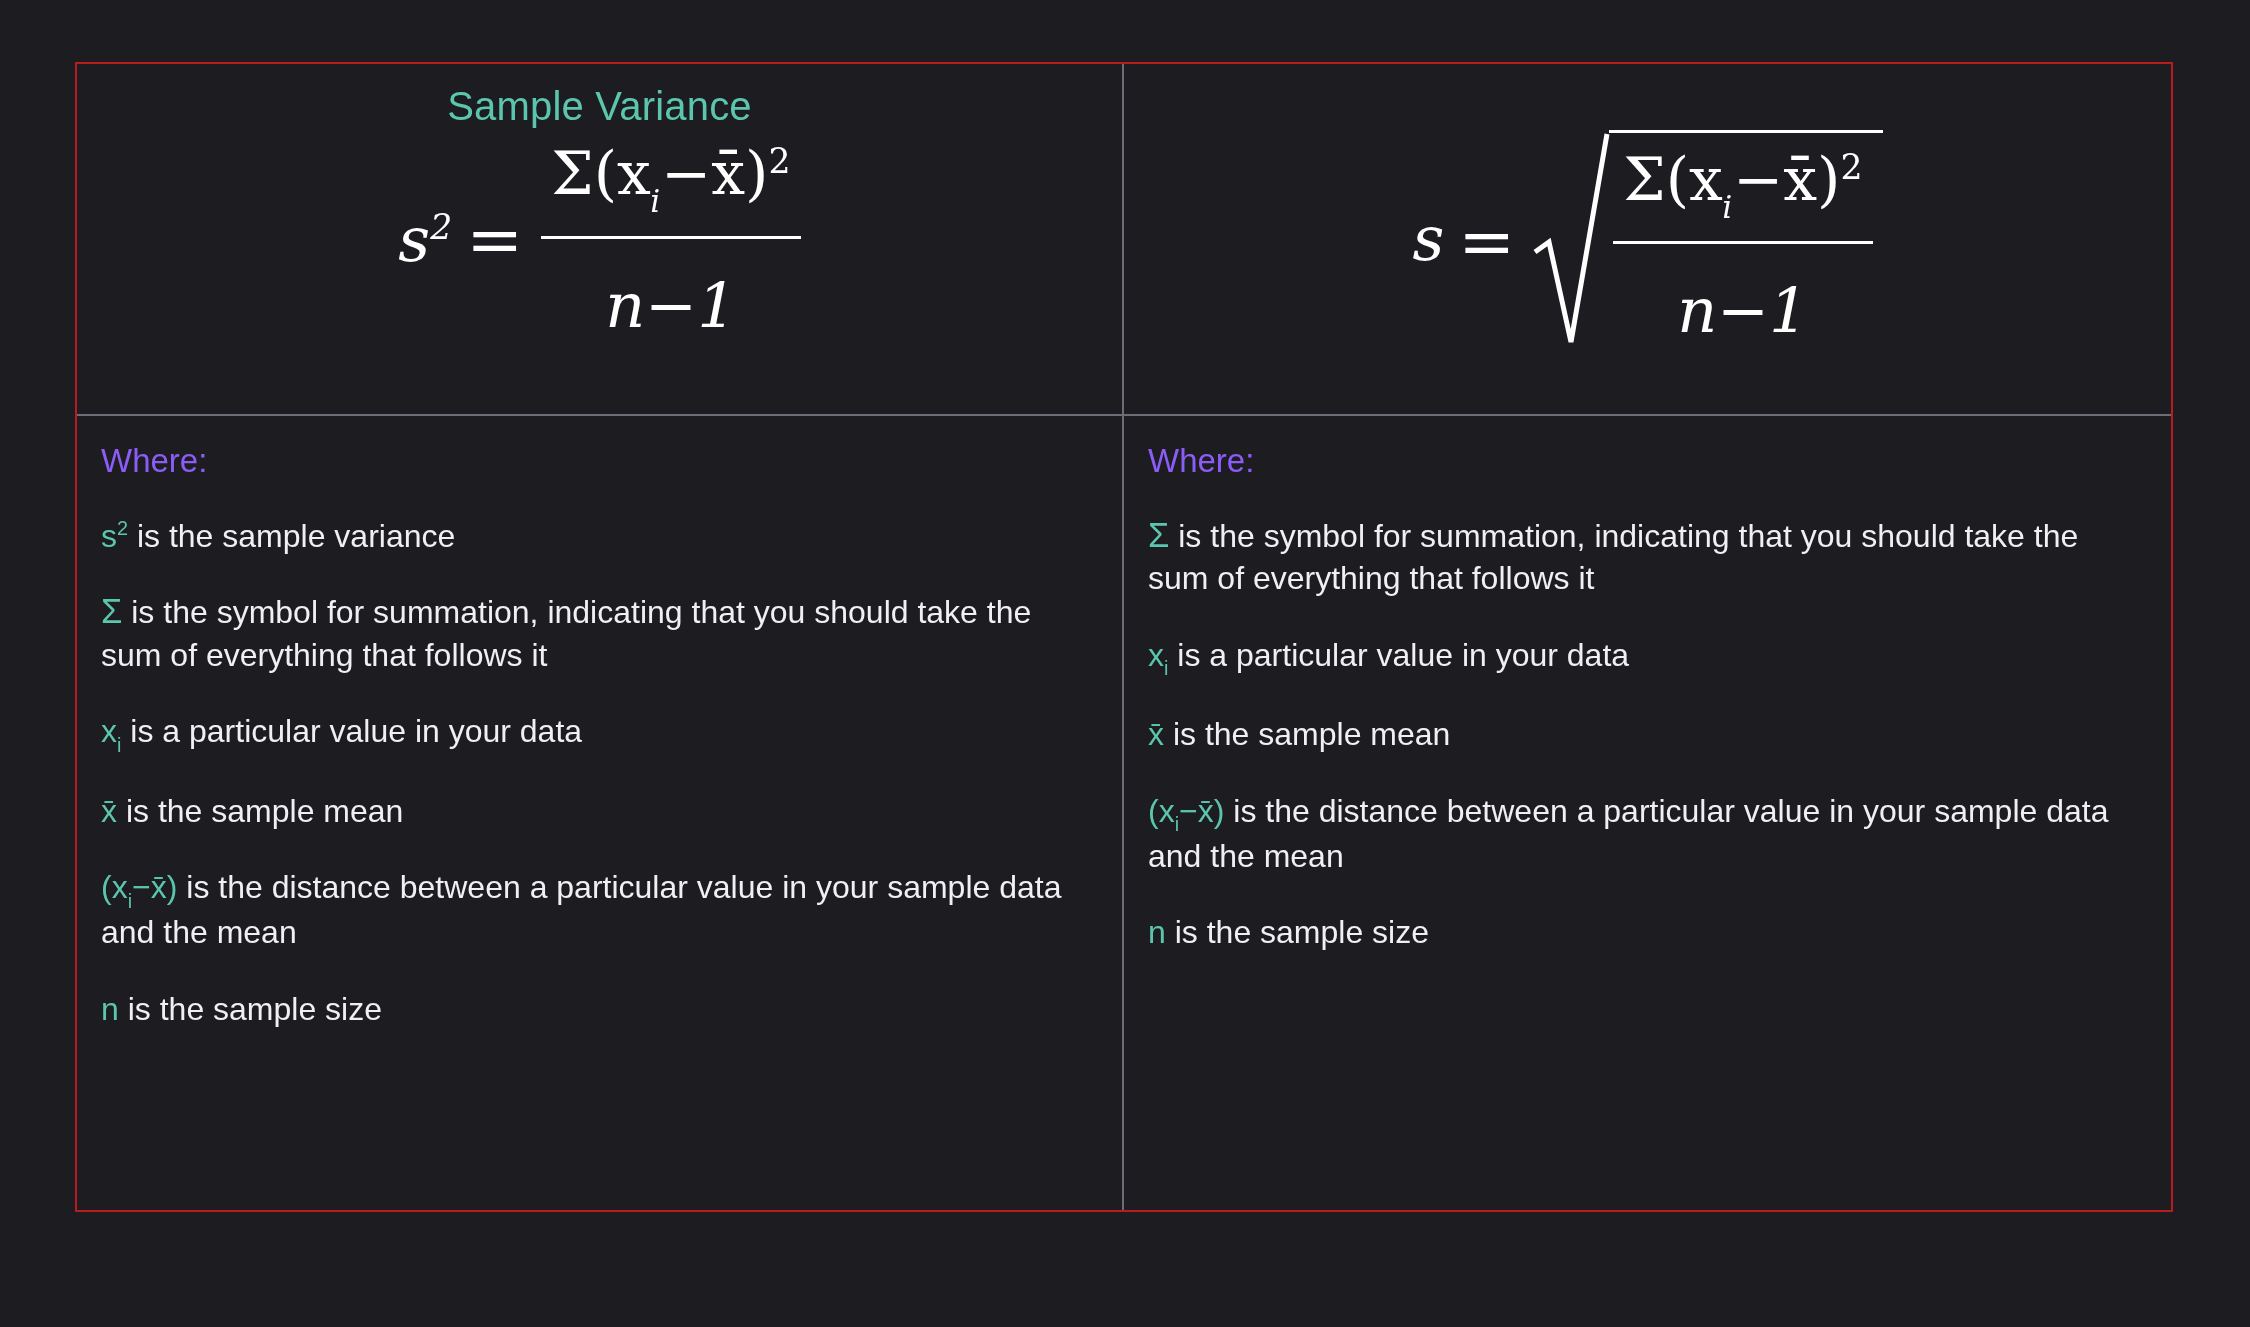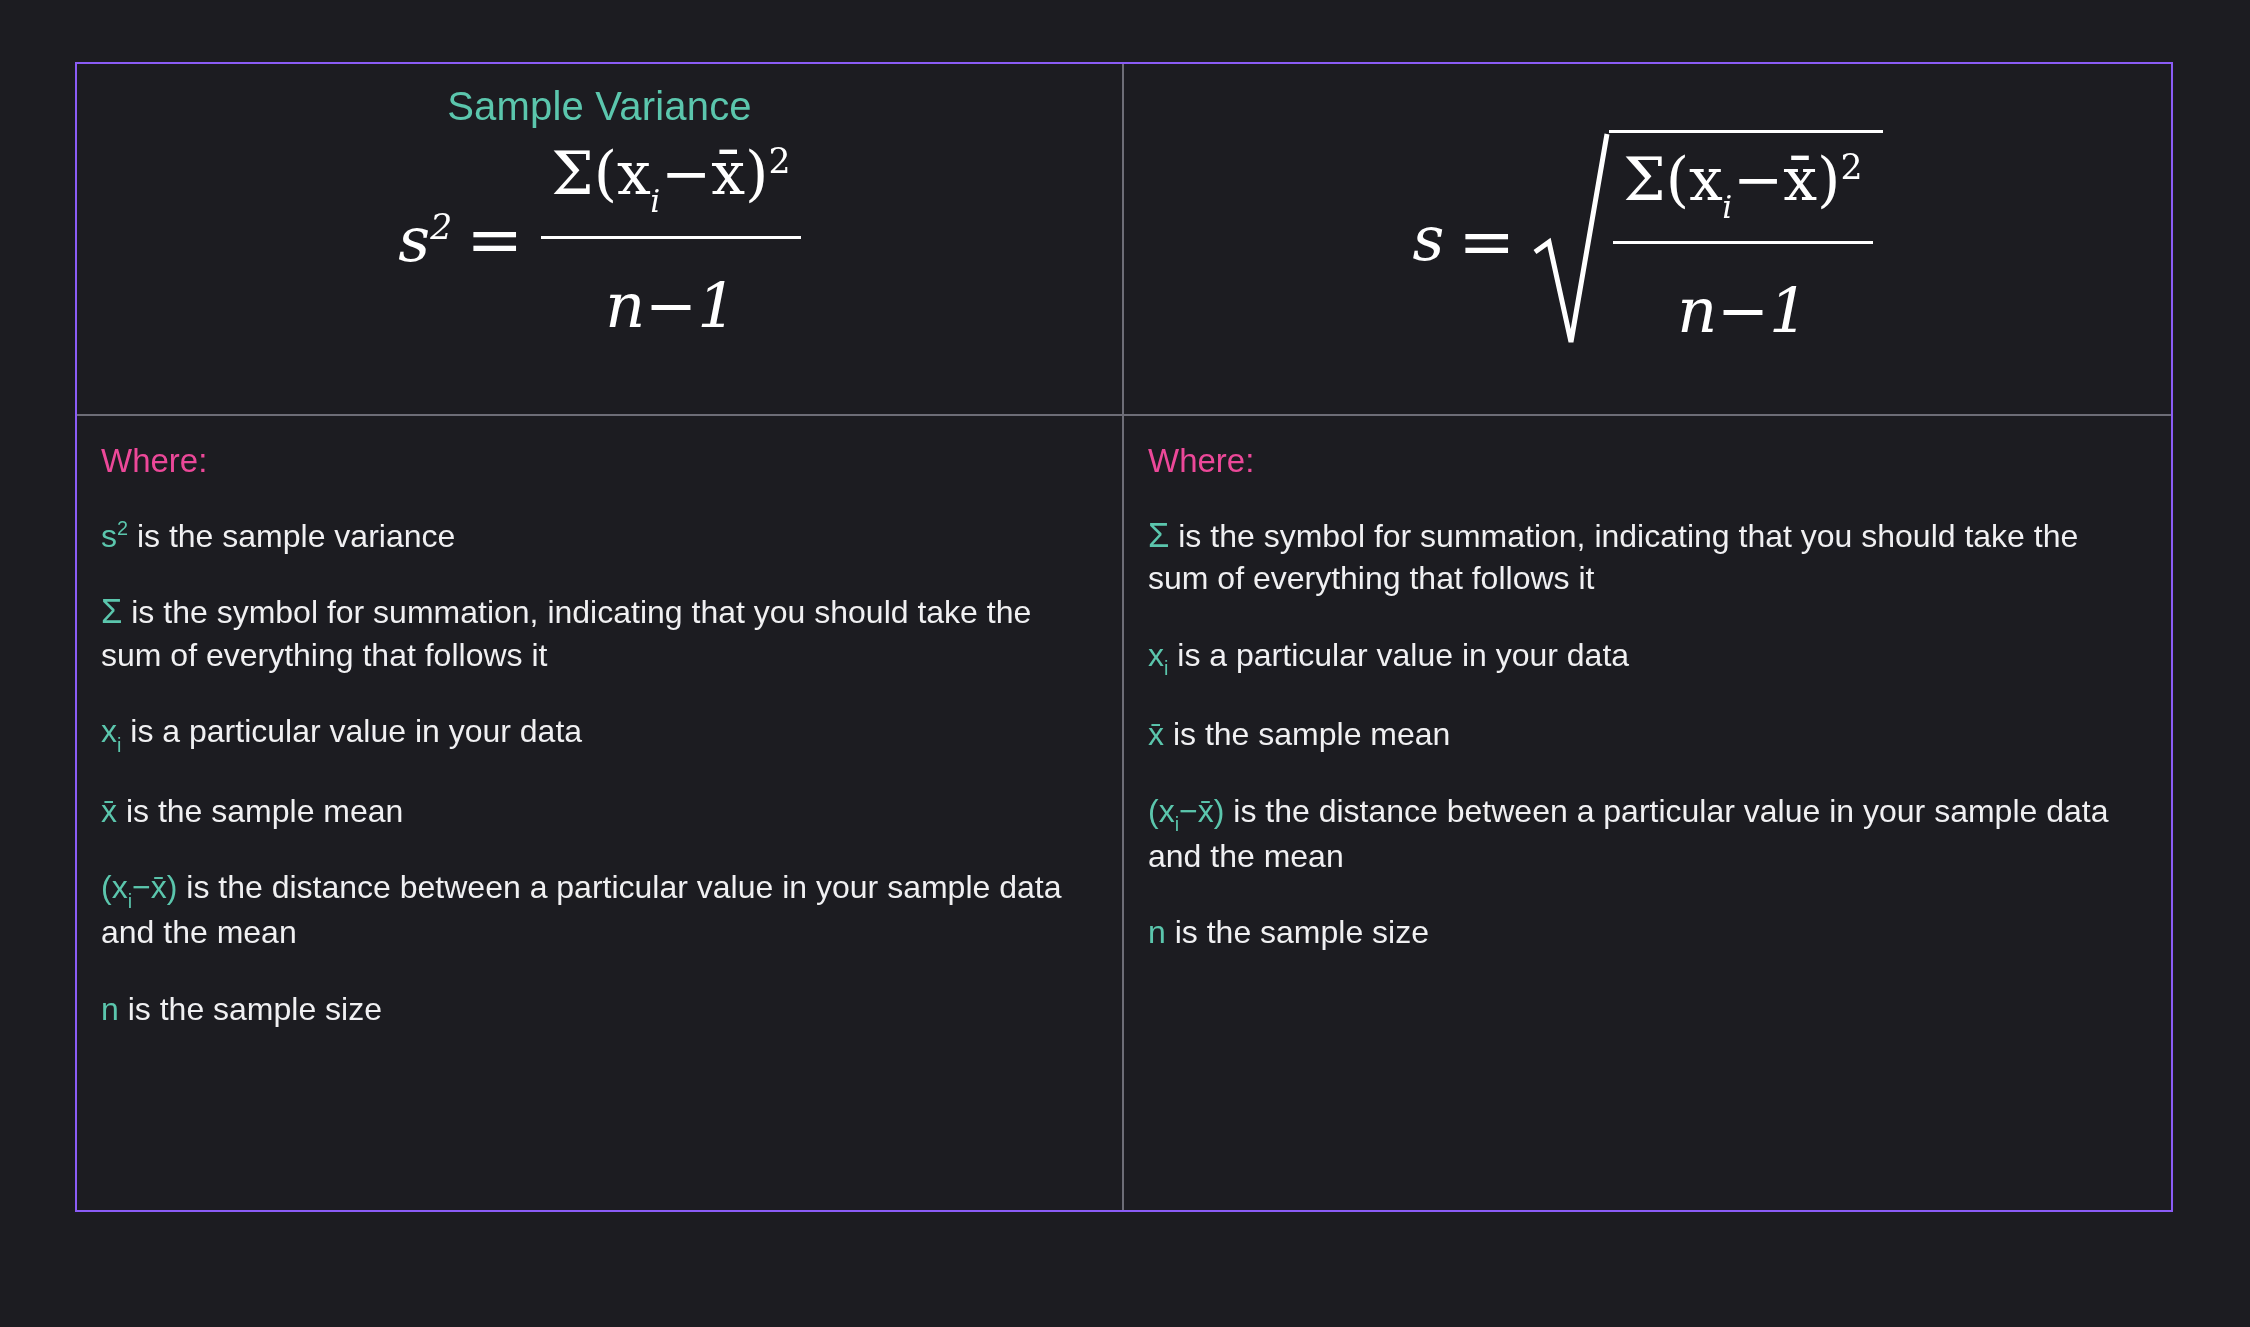--- a/index.html
+++ b/index.html
@@ -21,7 +21,7 @@
     top: 62px;
     width: 2098px;
     height: 1150px;
-    border: 2px solid #8b5cf6;
+    border: 2px solid #b91c1c;
     box-sizing: border-box;
     display: flex;
   }

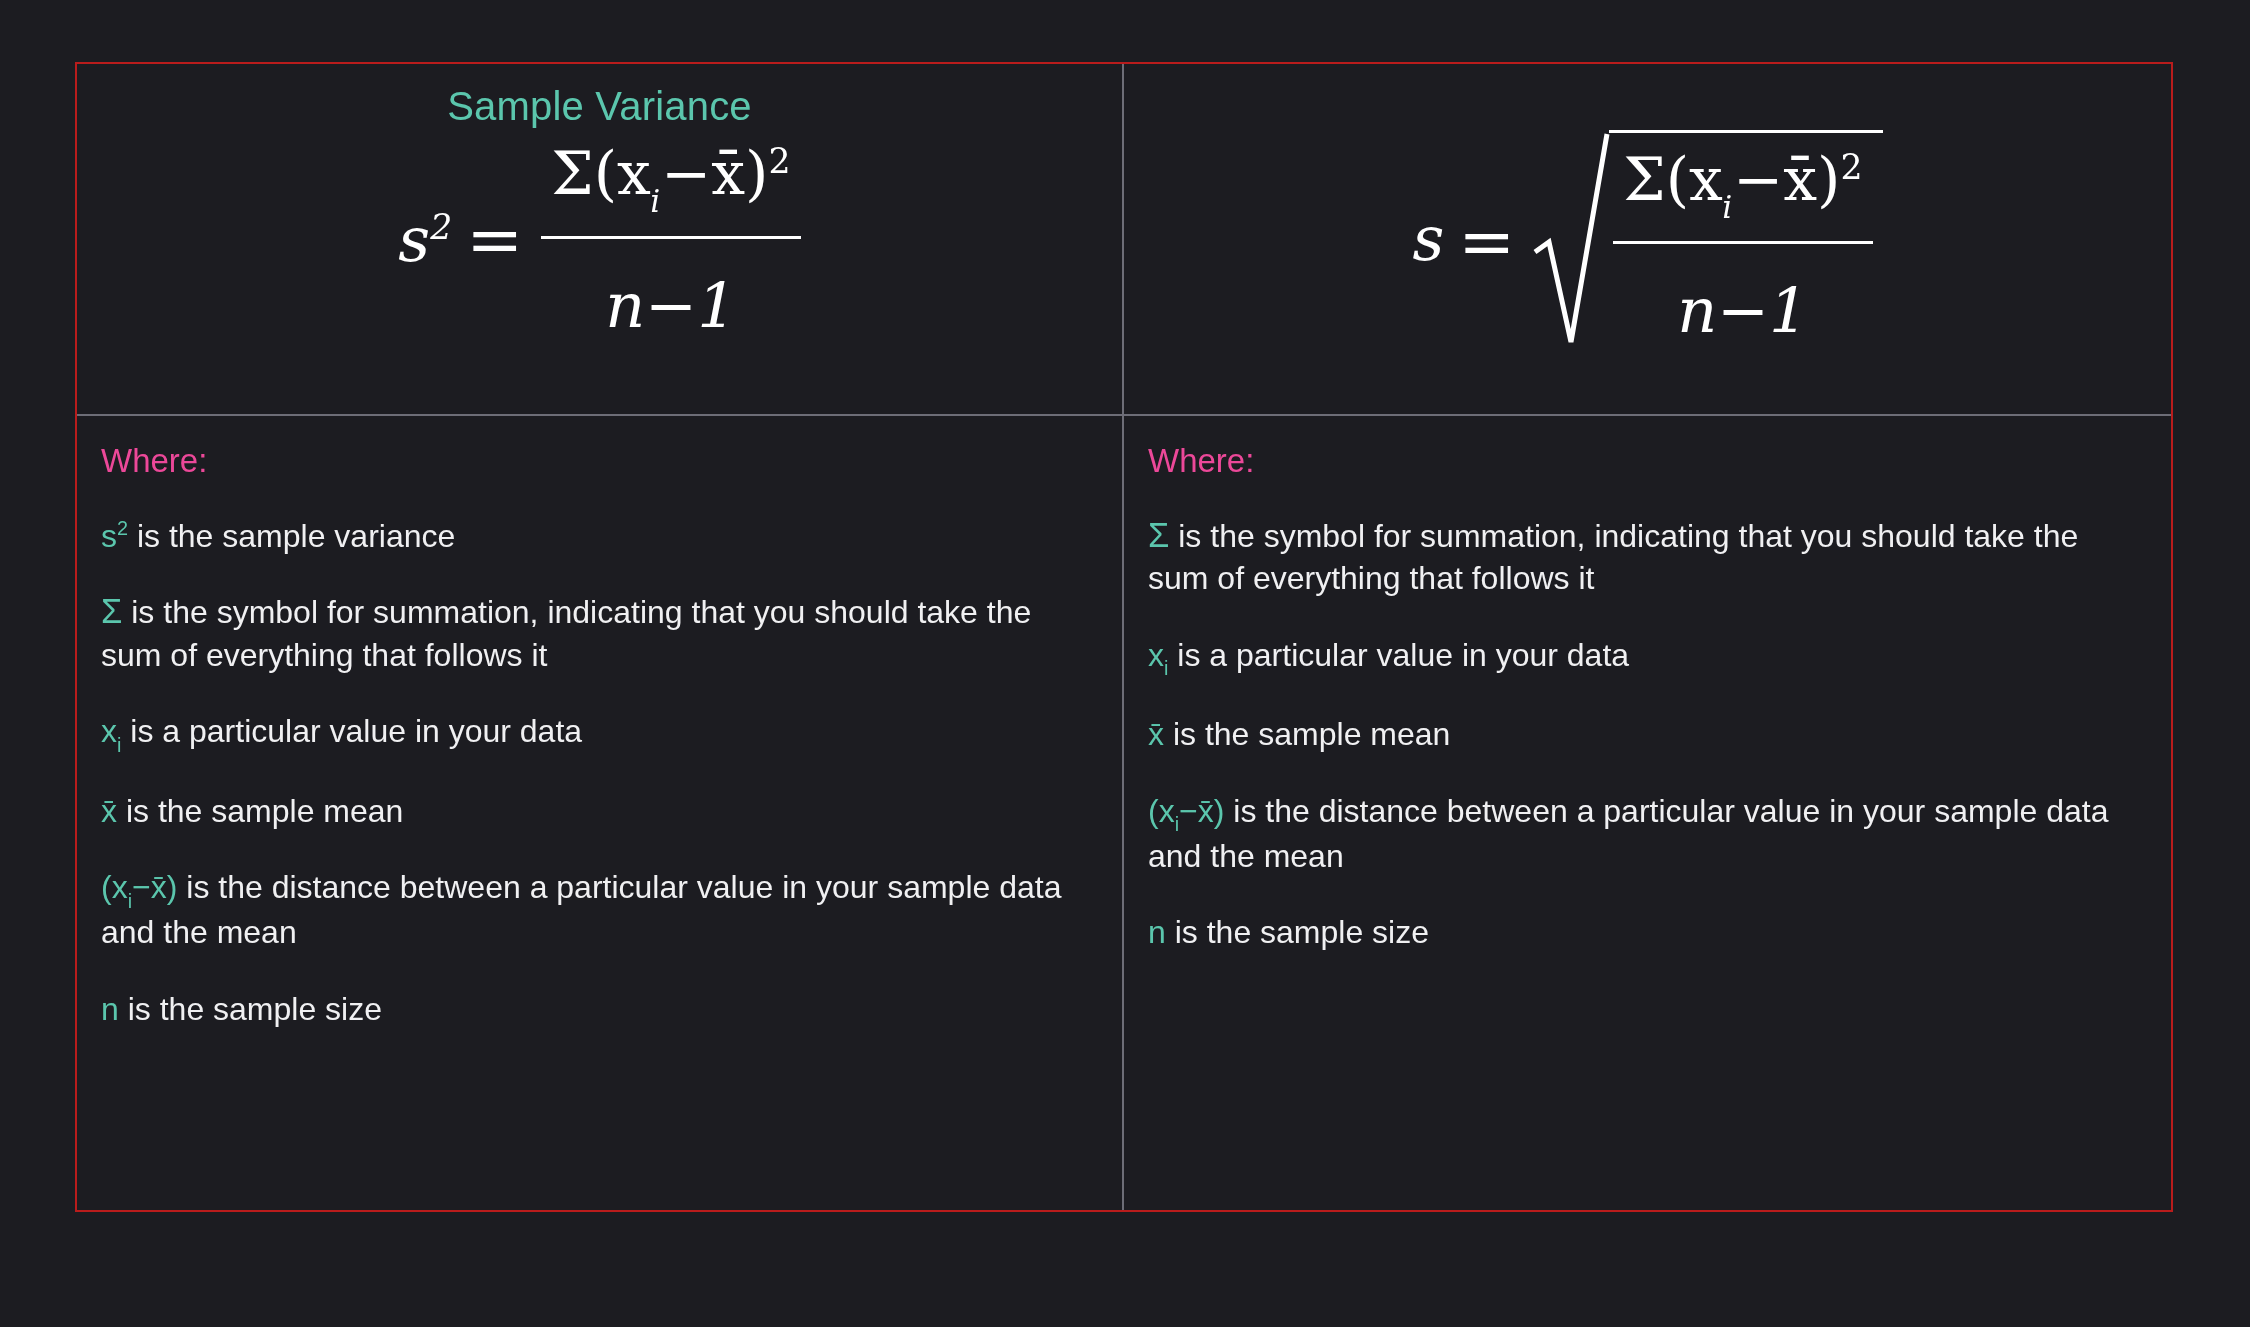--- a/index.html
+++ b/index.html
@@ -155,7 +155,7 @@
 
   .where-label {
     font-size: 33px;
-    color: #ec4899;
+    color: #8b5cf6;
     margin: 0 0 34px 0;
     line-height: 1.25;
   }

